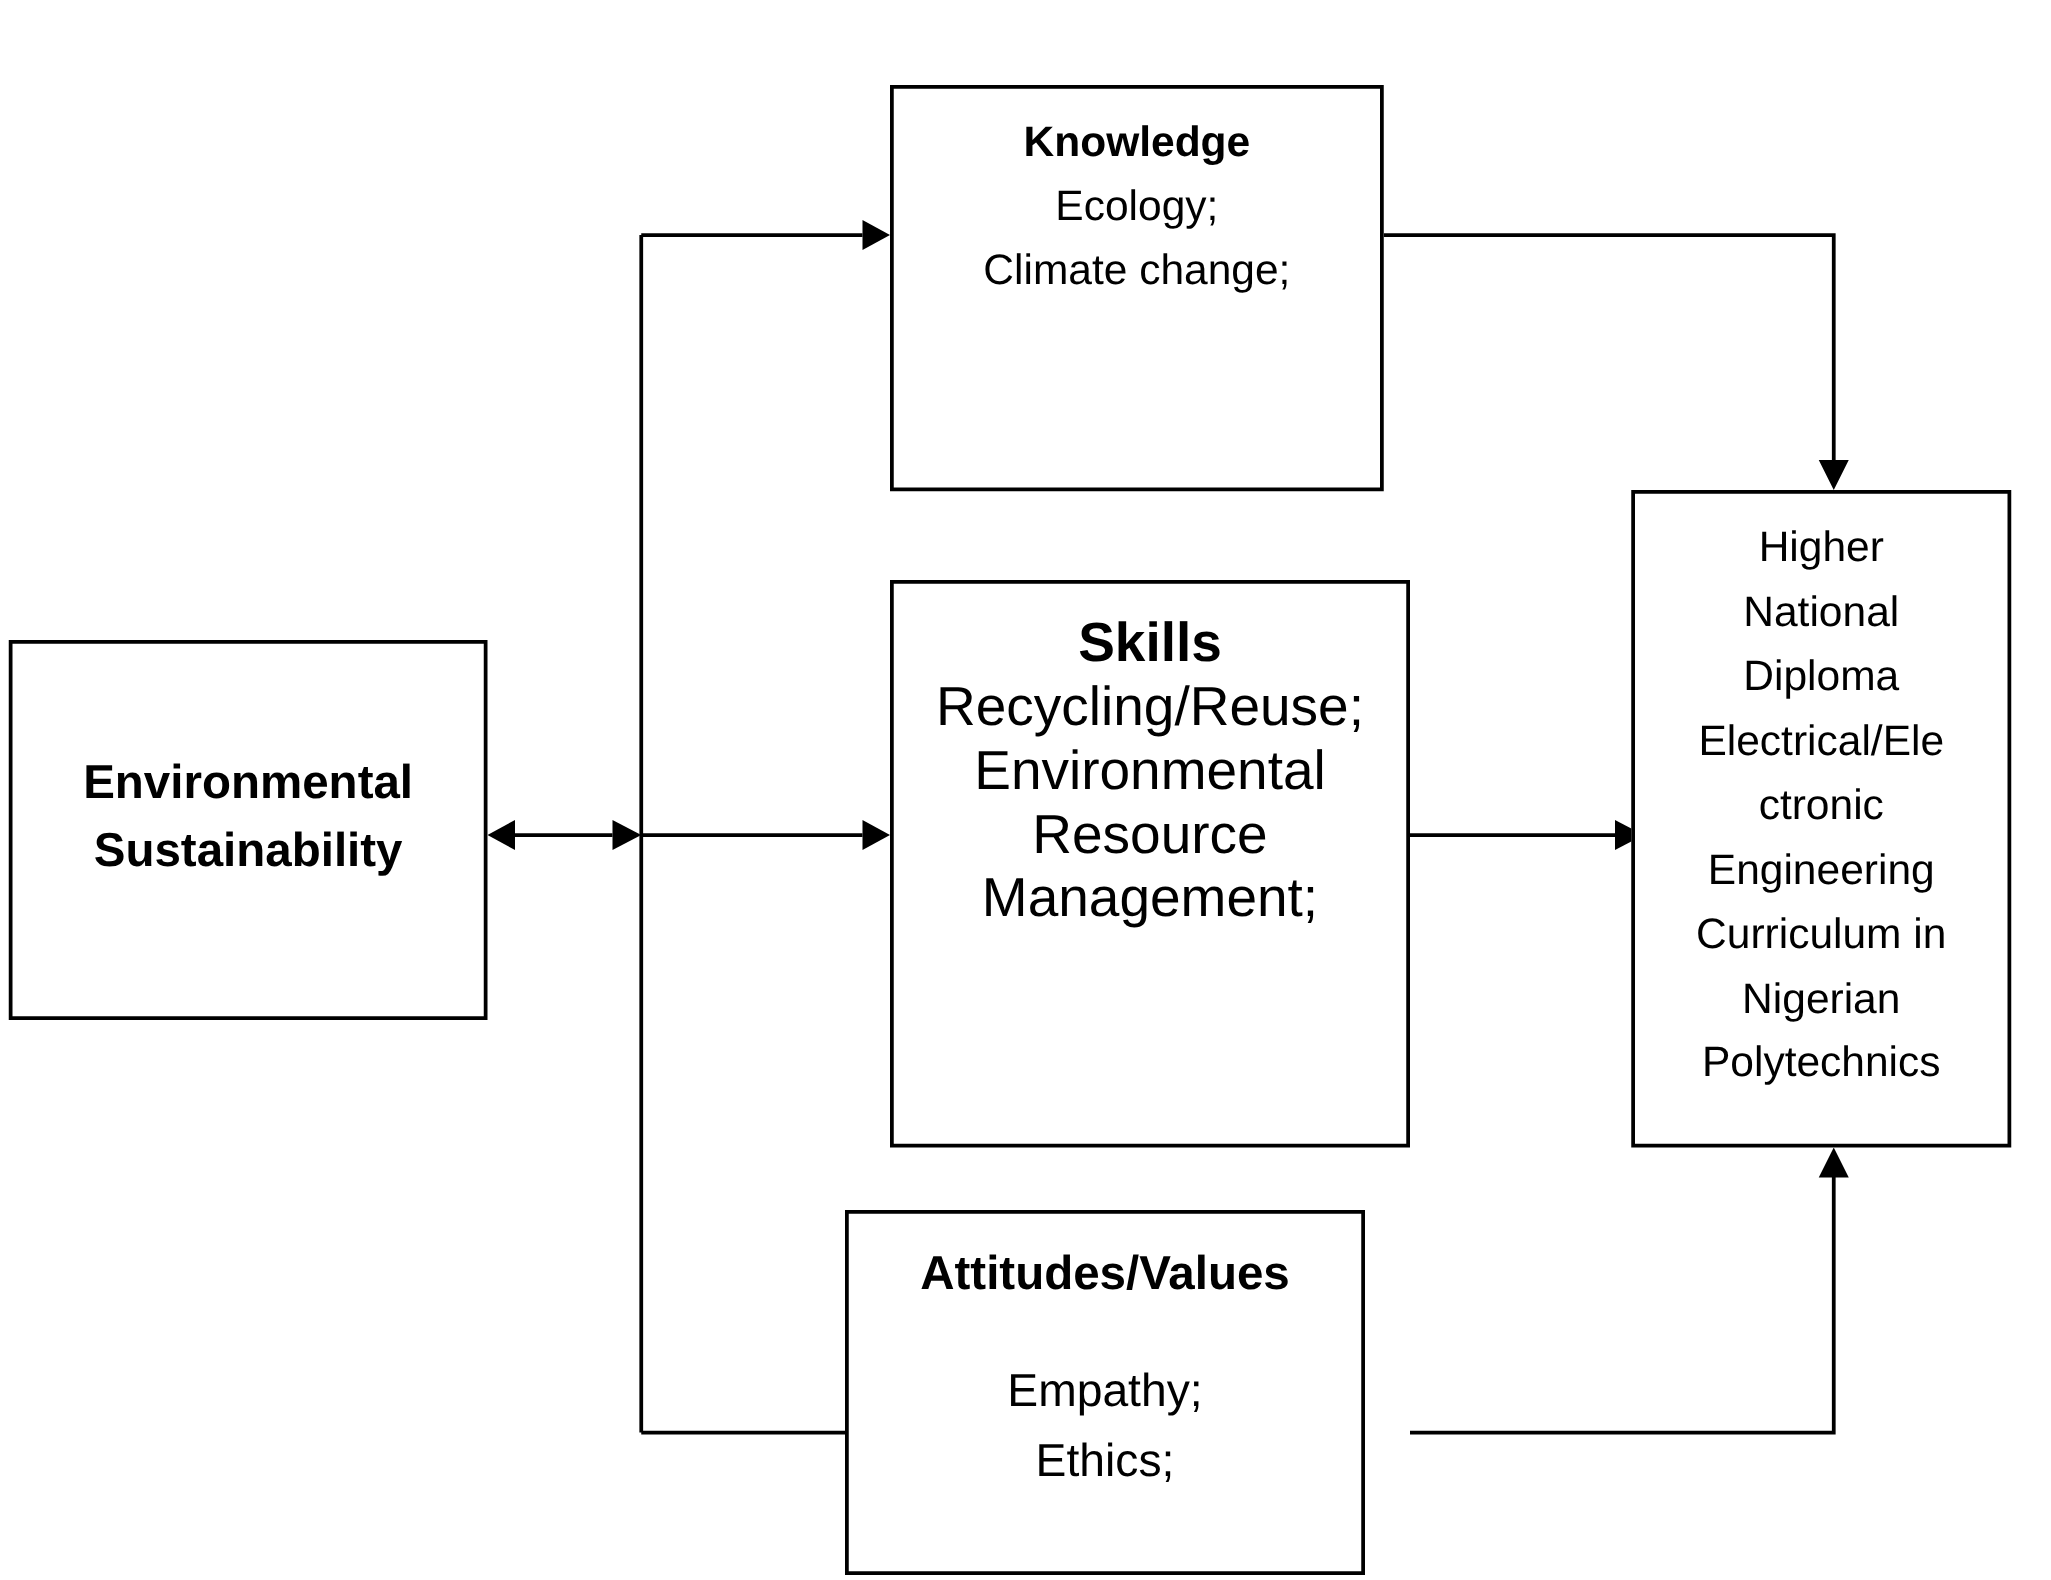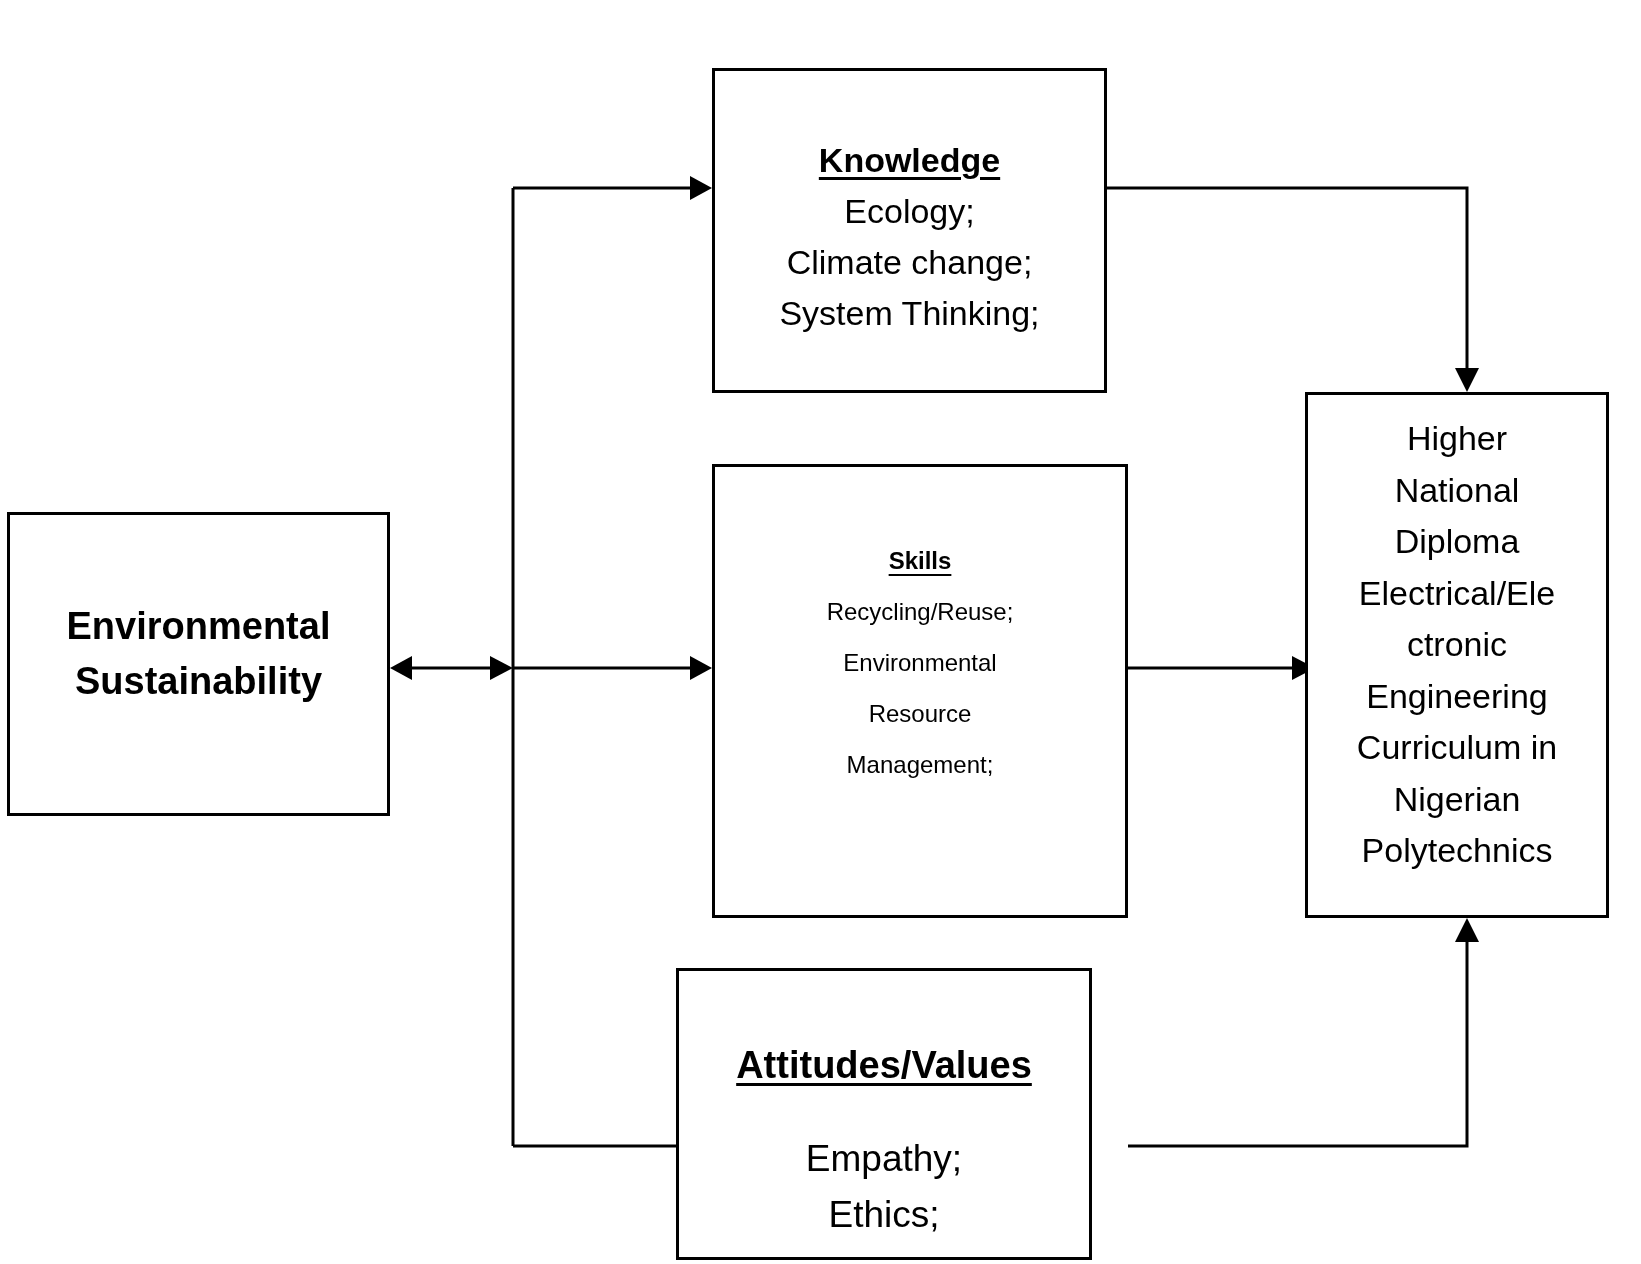--- a/index.html
+++ b/index.html
@@ -7,7 +7,7 @@
          font-family: "Liberation Sans", "DejaVu Sans", sans-serif; color: #000; }
   .box { position: absolute; border: 3px solid #000; box-sizing: border-box; background: #fff;
          display: flex; flex-direction: column; align-items: center; text-align: center; }
-  .box .title { font-weight: bold; text-decoration: underline; text-underline-offset: 5px; margin-top: 46px; }
+  .box .title { font-weight: bold; text-underline-offset: 5px; }
   .line { display: block; text-align: center; }
   #env { left: 7px; top: 512px; width: 383px; height: 304px; justify-content: center; padding-bottom: 20px; }
   #env .line { font-size: 38px; font-weight: bold; line-height: 55px; }

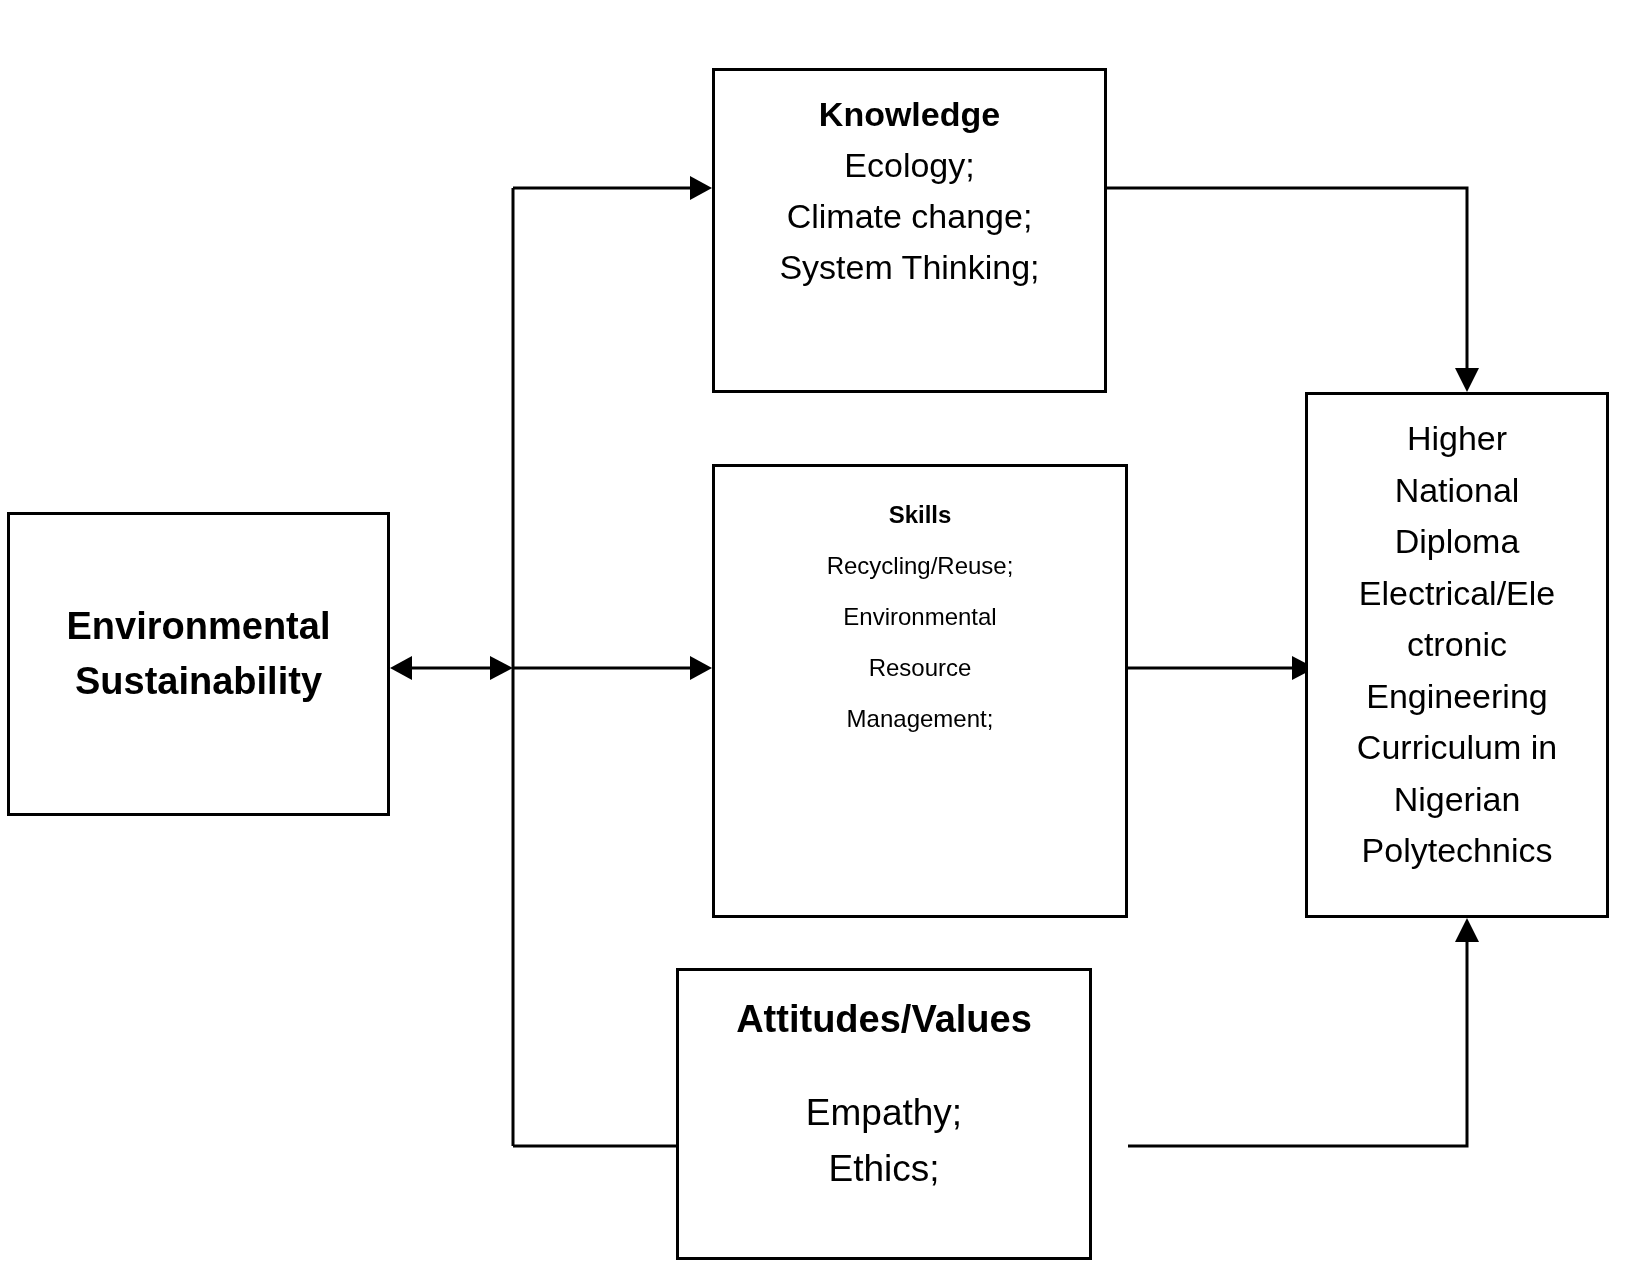--- a/index.html
+++ b/index.html
@@ -69,7 +69,6 @@
   <span class="title">Knowledge</span>
   <span class="line">Ecology;</span>
   <span class="line">Climate change;</span>
-  <span class="line">System Thinking;</span>
 </div>
 
 <div class="box" id="skills">

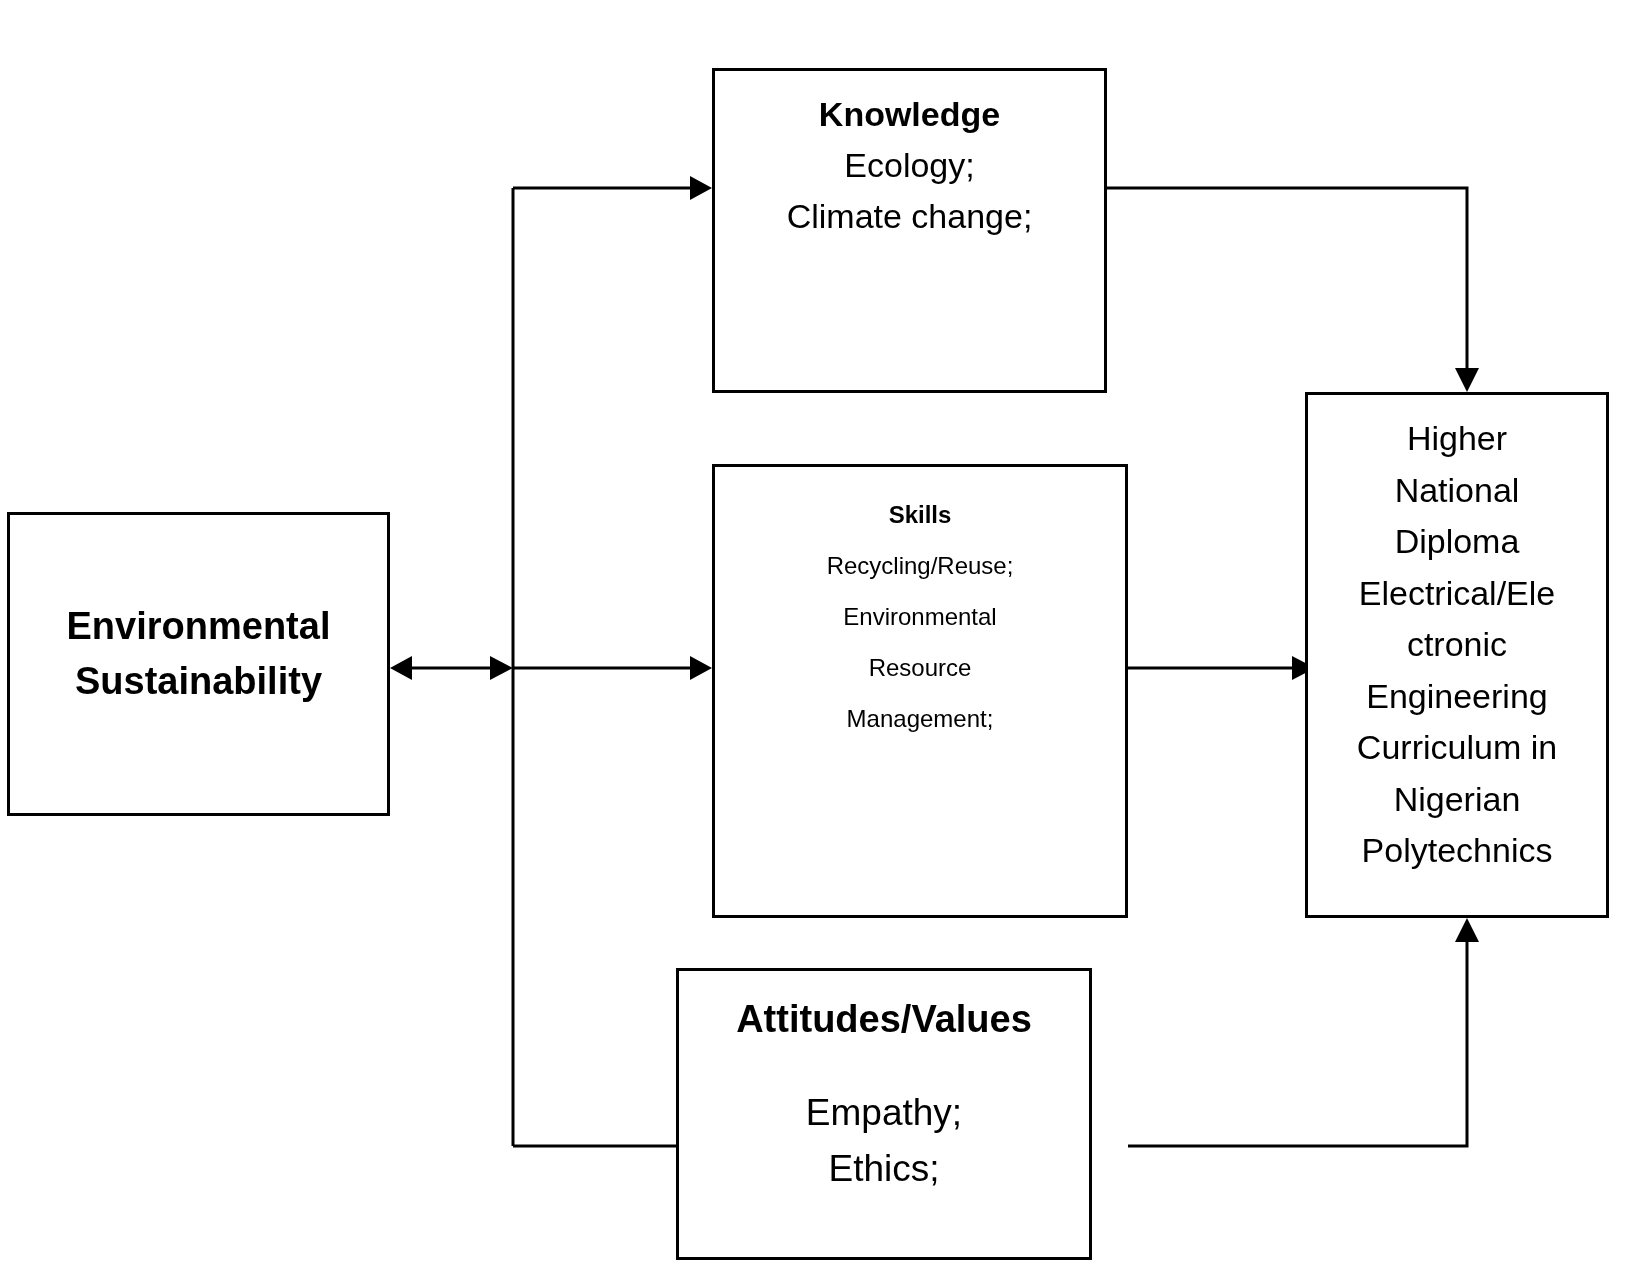--- a/index.html
+++ b/index.html
@@ -14,7 +14,7 @@
   #knowledge { left: 712px; top: 68px; width: 395px; height: 325px; padding-top: 18px; }
   #knowledge .line, #knowledge .title { font-size: 34px; line-height: 51px; }
   #skills { left: 712px; top: 464px; width: 416px; height: 454px; padding-top: 22px; }
-  #skills .line, #skills .title { font-size: 24px; line-height: 51px; }
+  #skills .line, #skills .title { font-size: 44px; line-height: 51px; }
   #attitudes { left: 676px; top: 968px; width: 416px; height: 292px; padding-top: 20px; }
   #attitudes .title { font-size: 38px; line-height: 56px; margin-bottom: 38px; }
   #attitudes .line { font-size: 37px; line-height: 56px; }

